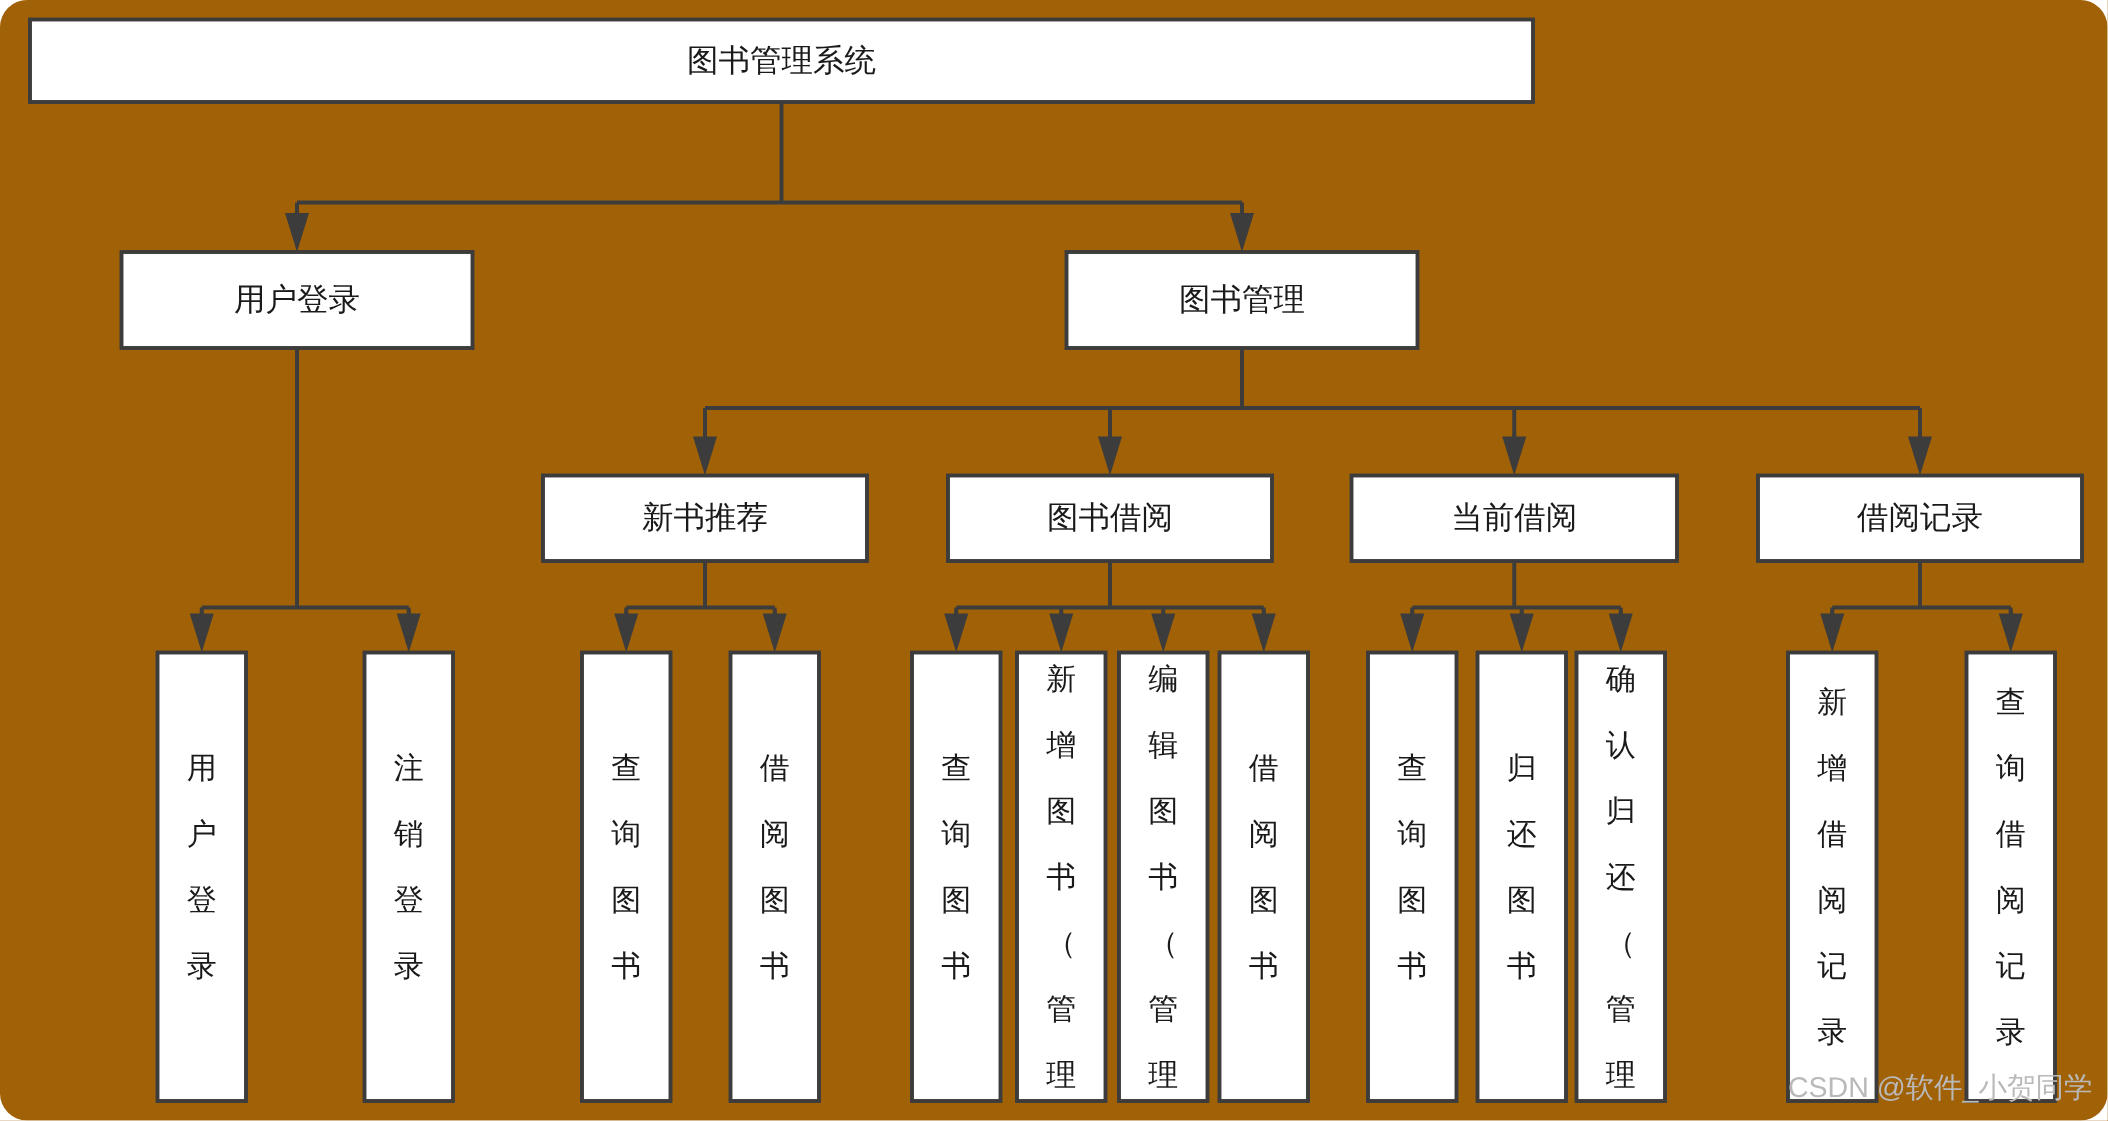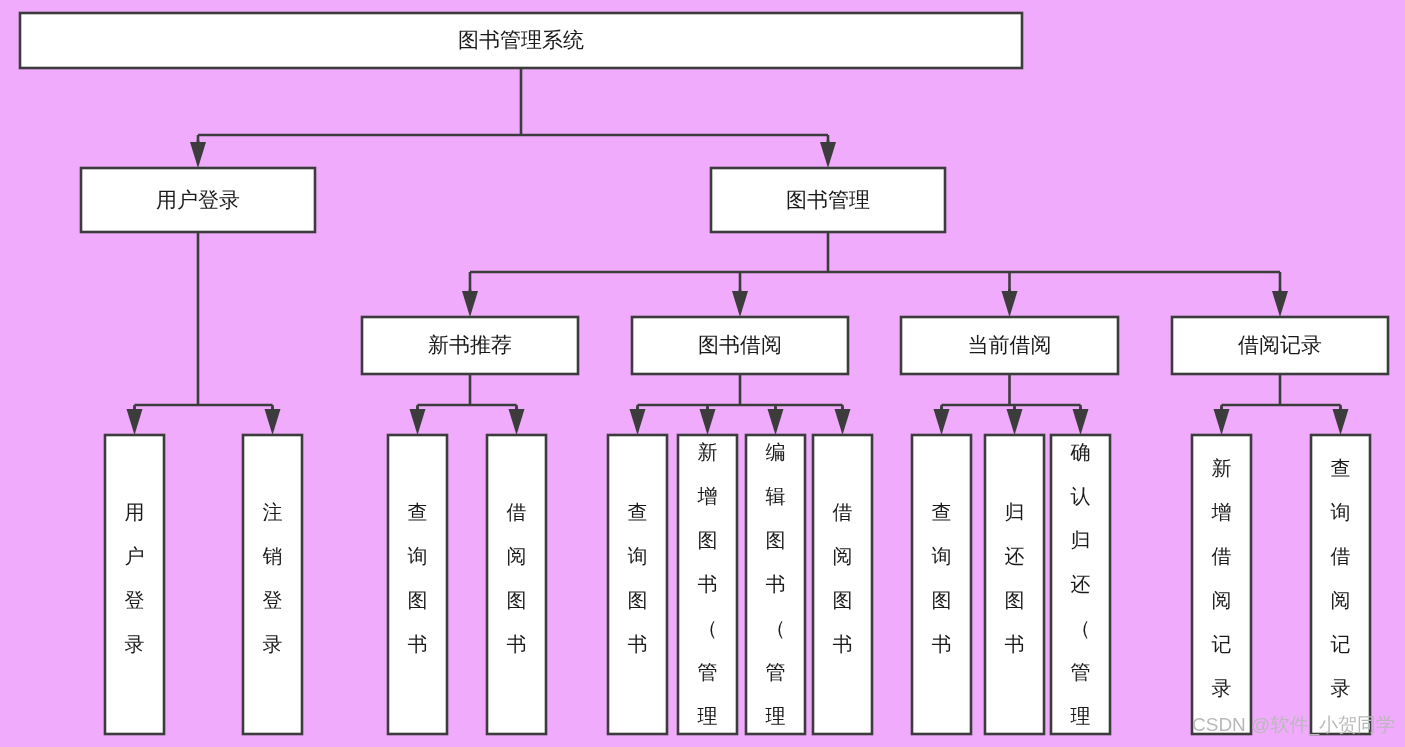--- a/index.html
+++ b/index.html
@@ -17,7 +17,8 @@
     position: relative;
     width: 1405px;
     height: 747px;
-    background: #f0abfc;
+    background: #a16207;
+    border-radius: 18px;
   }
   svg.diagram-canvas {
     position: absolute;

